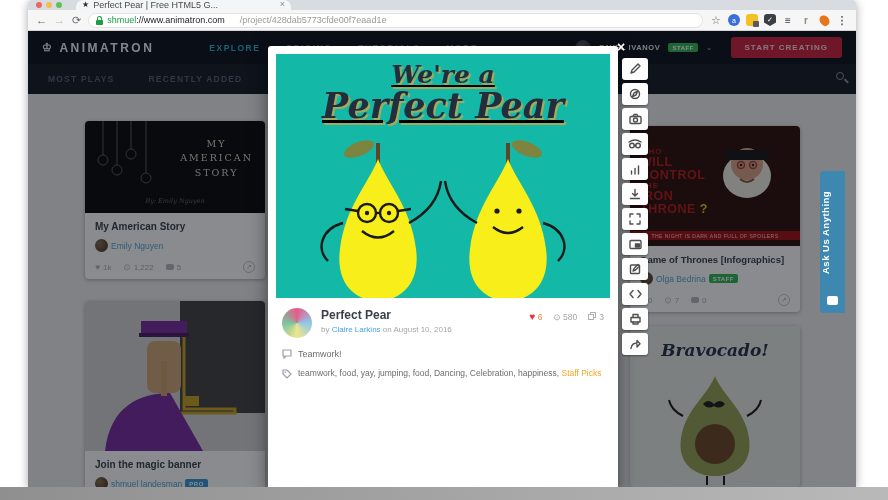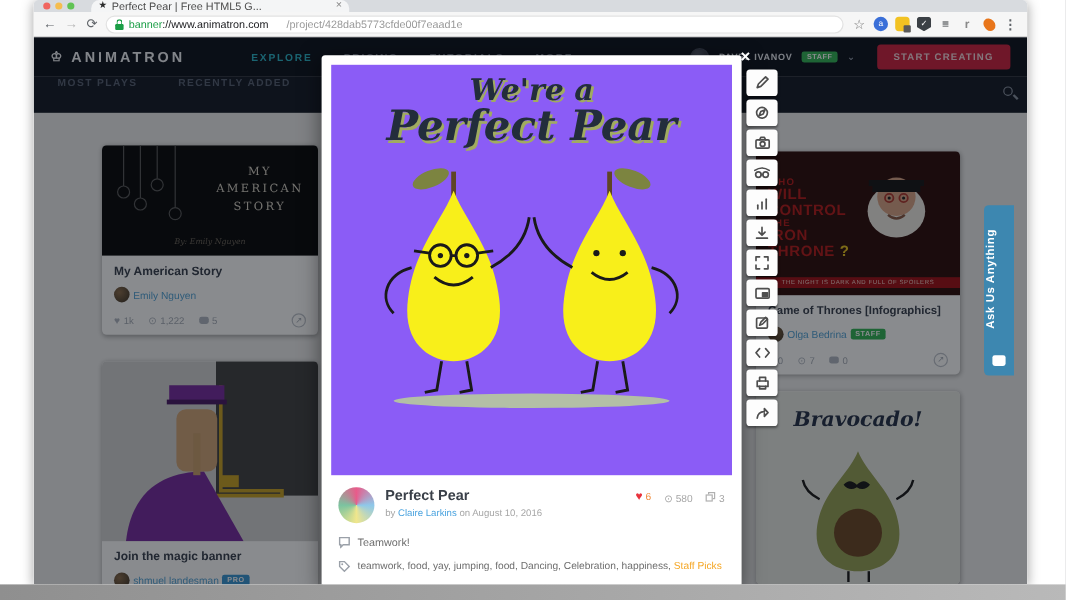--- a/index.html
+++ b/index.html
@@ -192,7 +192,7 @@
           <i class="b"></i>
         </span>
       <span>
-        <span class="u-proto">banner</span><span class="u-host">://www.animatron.com</span><span class="u-path">/project/428dab5773cfde00f7eaad1e</span>
+        <span class="u-proto">shmuel</span><span class="u-host">://www.animatron.com</span><span class="u-path">/project/428dab5773cfde00f7eaad1e</span>
       </span>
     </div>
     <div class="exts">

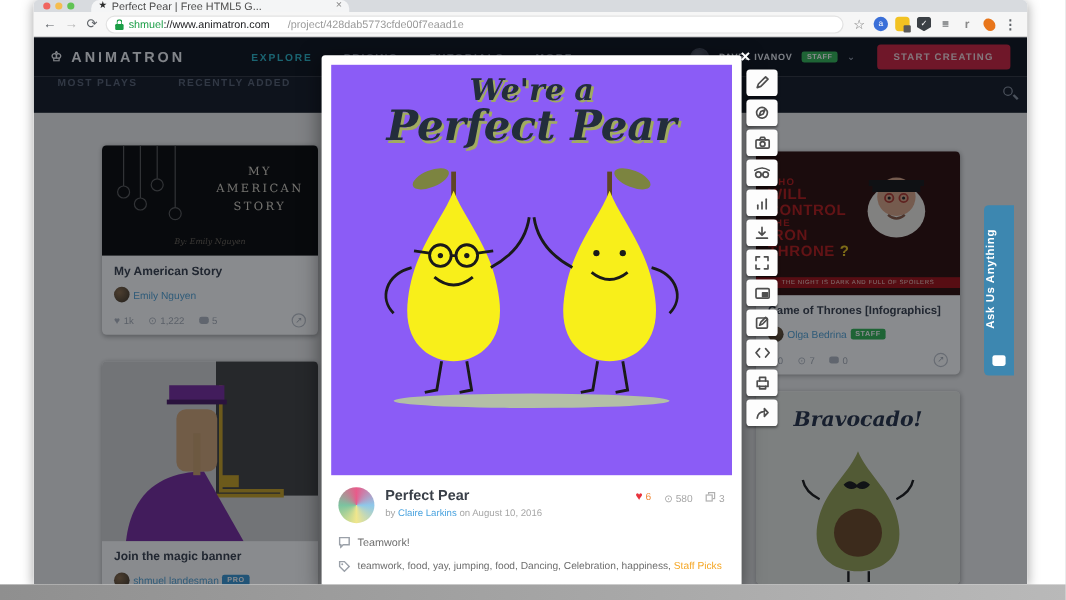--- a/index.html
+++ b/index.html
@@ -70,7 +70,7 @@
          padding:6px 14px; border-radius:3px; margin-left:10px; }
 
   .subnav { position:absolute; left:0; top:33px; width:100%; height:30px; background:#171d29;
-            display:flex; align-items:flex-start; padding:0 20px; gap:34px; font-size:8.5px;
+            display:flex; align-items:center; padding:0 20px; gap:34px; font-size:8.5px;
             font-weight:bold; letter-spacing:1.2px; }
   .snav { color:#596274; display:flex; align-items:center; }
   .snav.active { color:#ffffff; box-shadow:inset 0 -3px 0 #2f7fd1; }

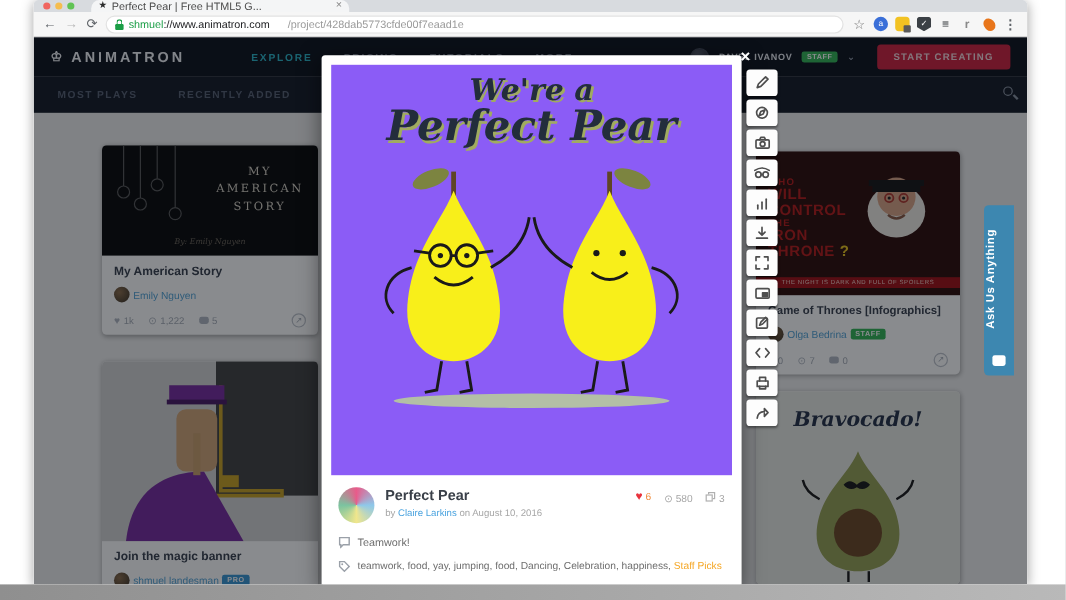--- a/index.html
+++ b/index.html
@@ -123,7 +123,7 @@
 
   .modal { position:absolute; left:240px; top:15px; width:350px; height:445px; background:#ffffff;
            border-radius:3px; box-shadow:0 4px 18px rgba(0,0,0,.5); padding:8px; z-index:5; }
-  .art { position:relative; width:334px; height:342px; background:#8b5cf6; overflow:hidden; }
+  .art { position:relative; width:334px; height:244px; background:#14b8a6; overflow:hidden;text-decoration:underline; }
   .art-title { text-align:center; font-family:"DejaVu Serif", serif; font-style:italic; font-weight:bold;
                color:#232d3c; margin-top:8px; line-height:1.05; text-shadow:2px 2px 0 #a0ab60; }
   .art-l1 { font-size:25px; } .art-l2 { font-size:35px; }

